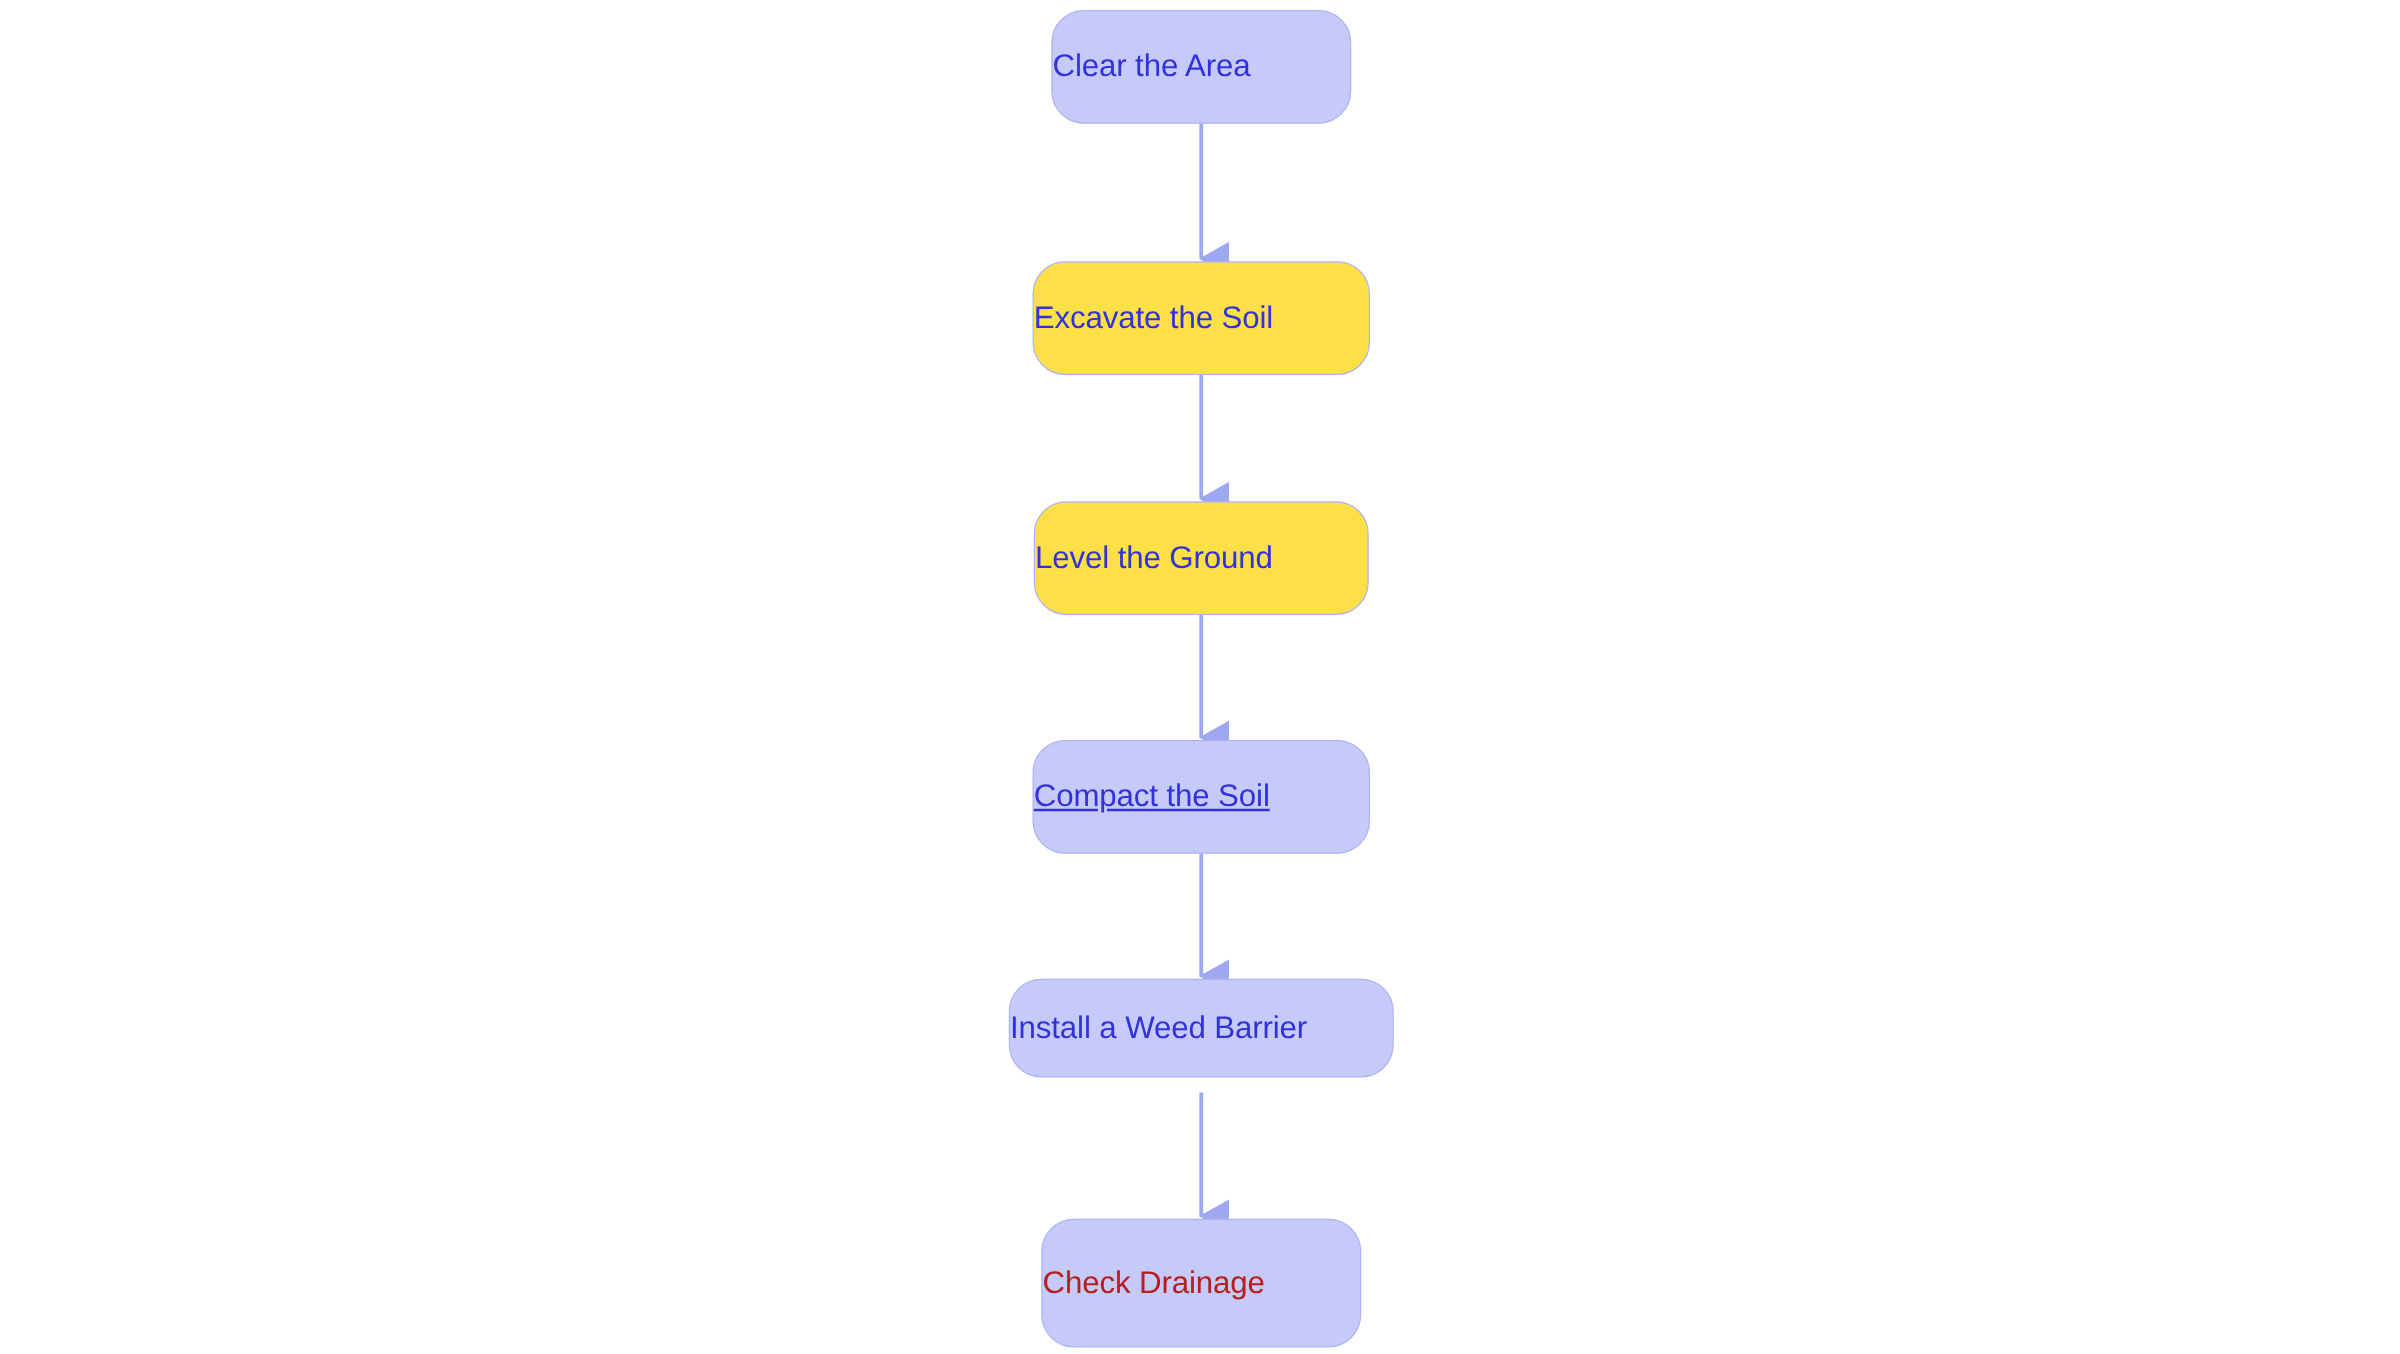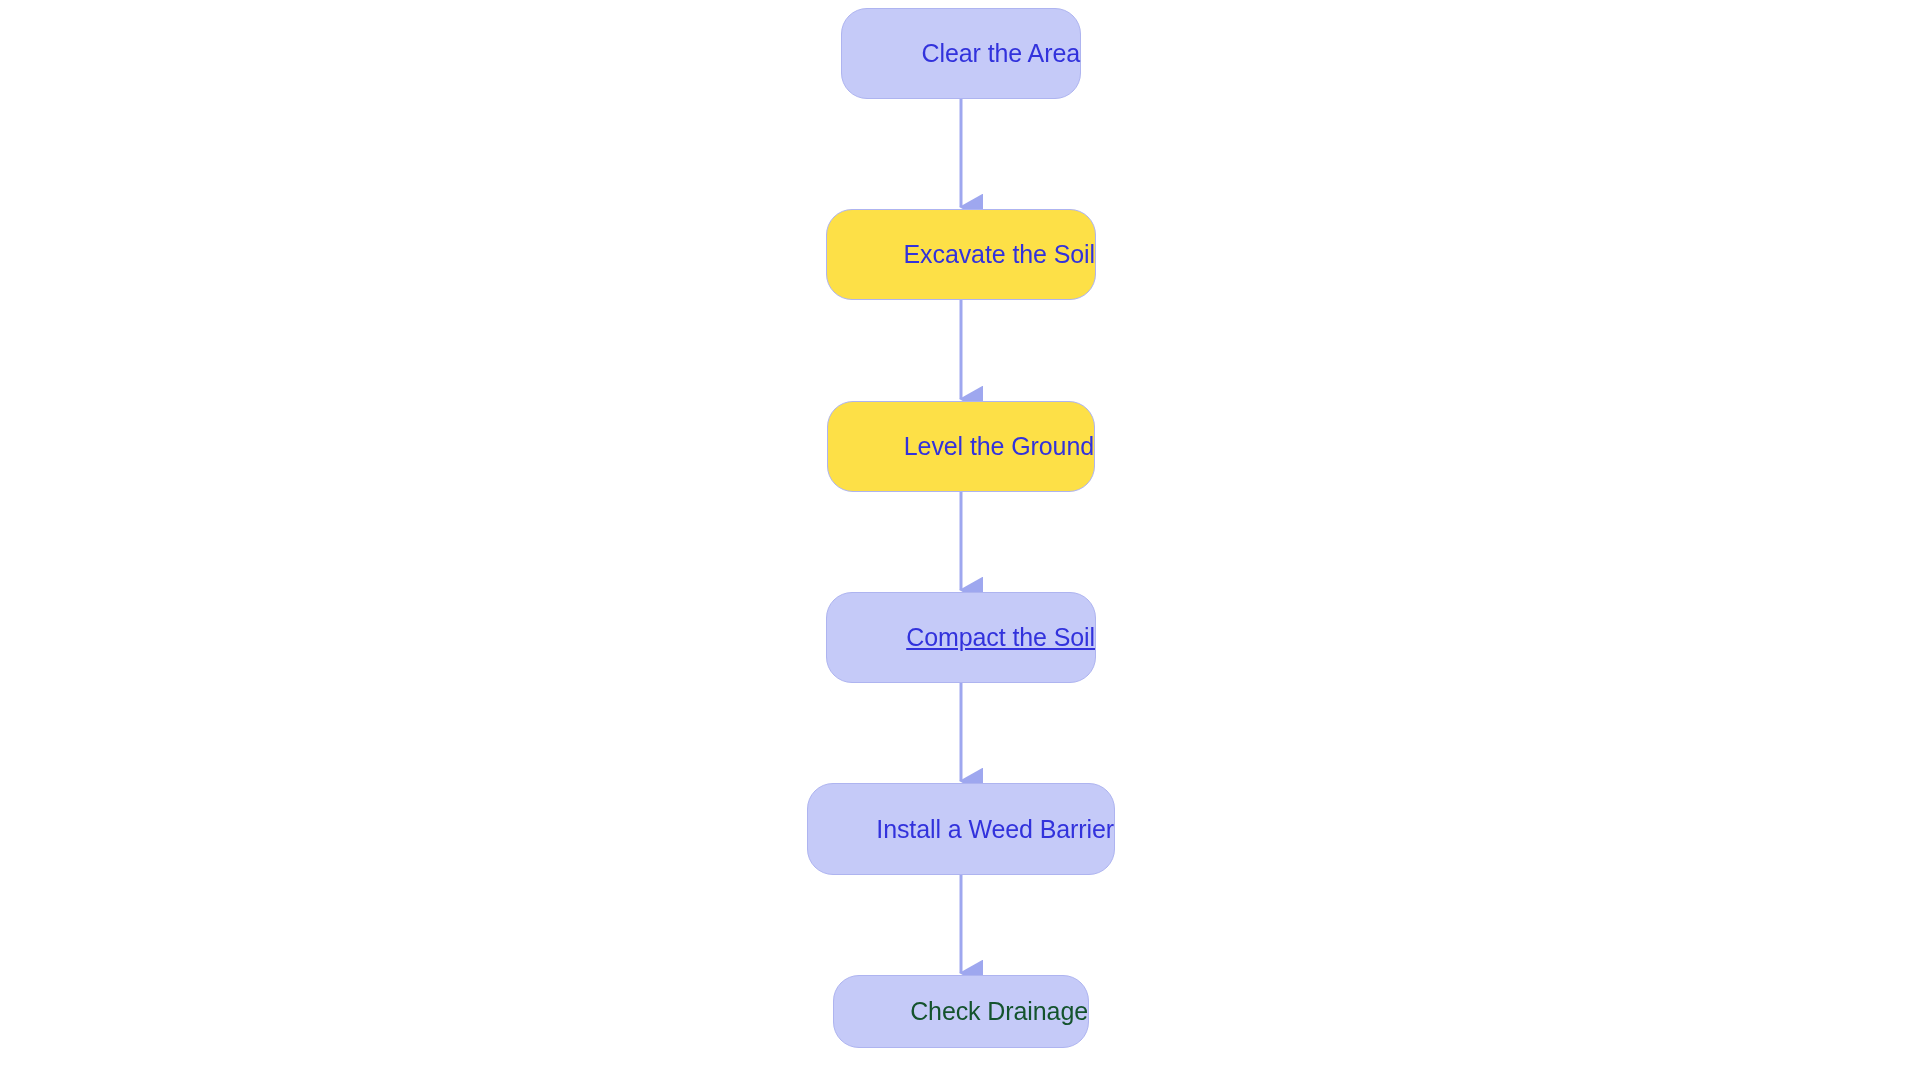--- a/index.html
+++ b/index.html
@@ -37,7 +37,7 @@
     box-sizing: border-box;
     display: flex;
     align-items: center;
-    justify-content: flex-end;
+    justify-content: flex-start;
     background: #c5caf8;
     border: 1px solid #aeb4f0;
     border-radius: 26px;

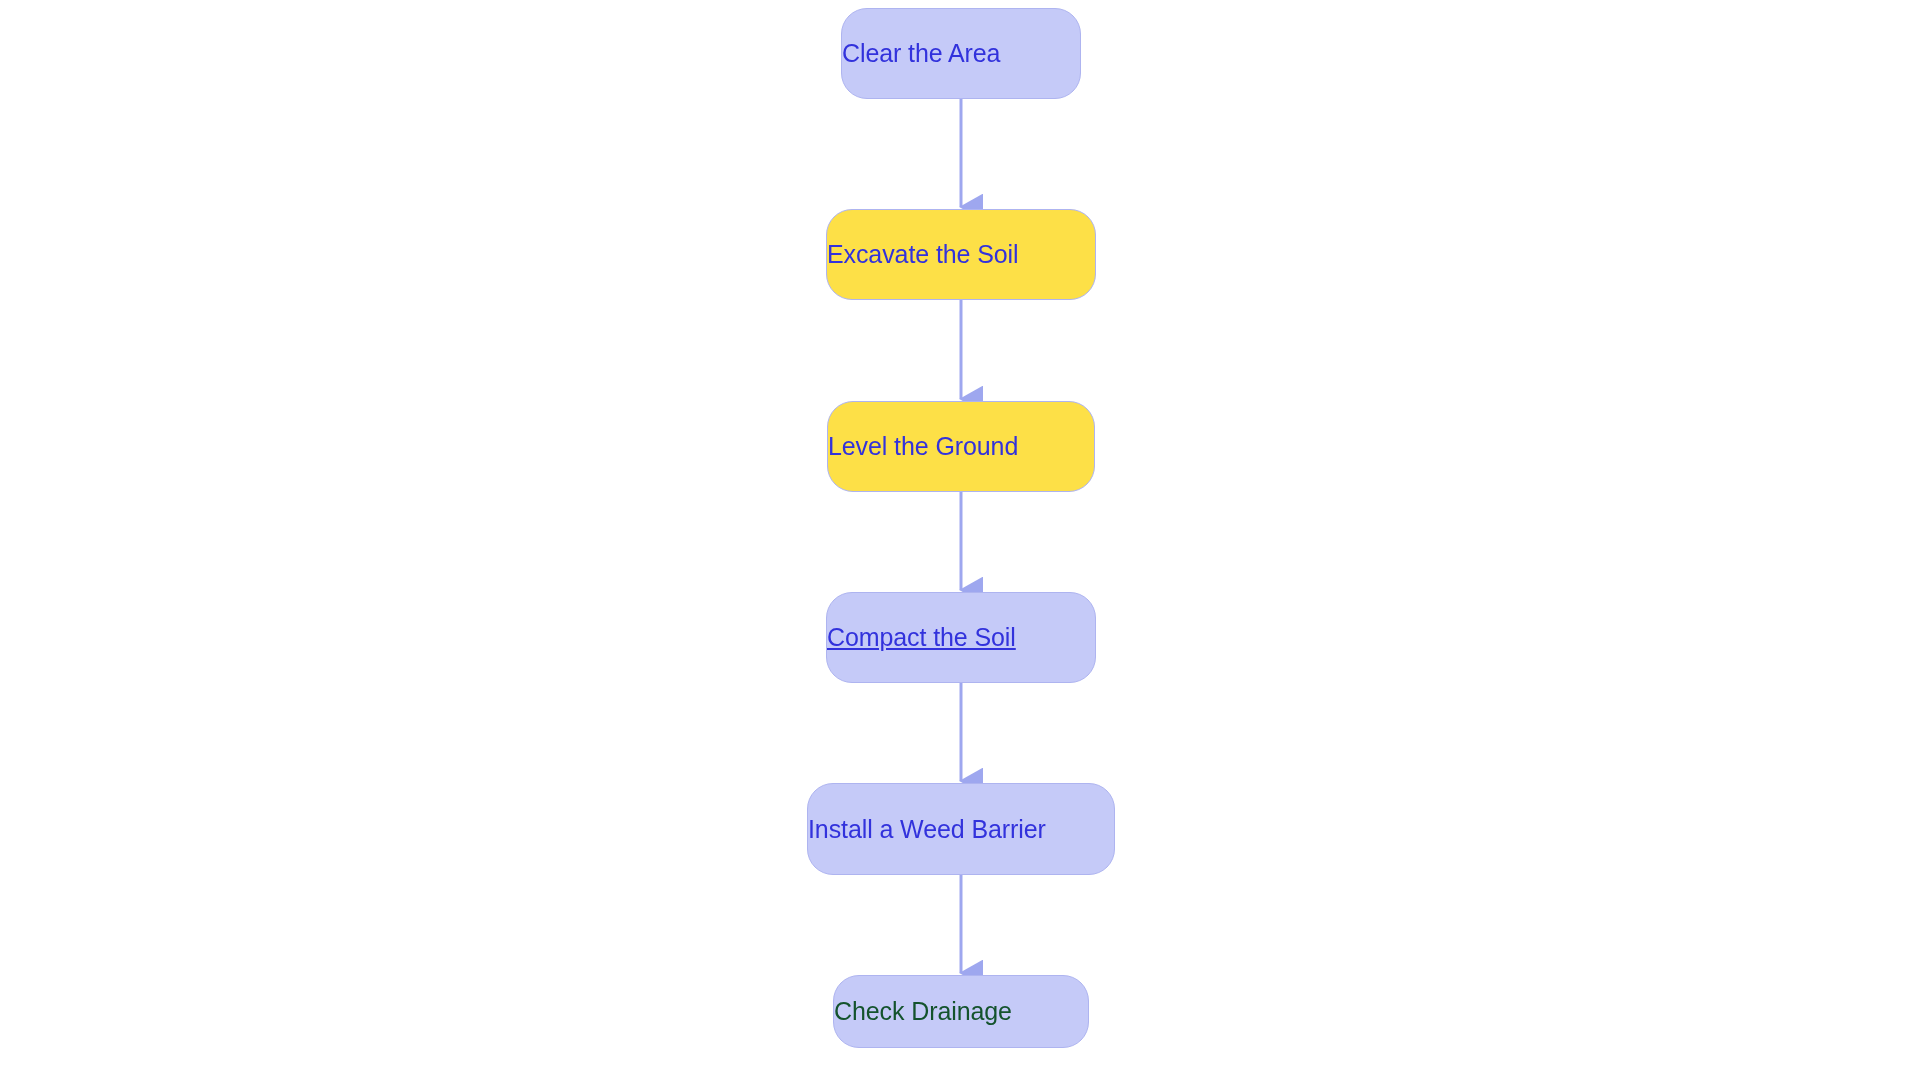--- a/index.html
+++ b/index.html
@@ -86,7 +86,7 @@
       <div class="flow-node" style="left: 826px; top: 592px; width: 270px; height: 91px; background: rgb(197, 202, 248); border-color: rgb(174, 180, 240); color: rgb(50, 50, 220); text-decoration: underline;">
         <span class="node-label">Compact the Soil</span>
       </div>
-      <div class="flow-node" style="left: 807px; top: 783px; width: 308px; height: 92px; background: rgb(197, 202, 248); border-color: rgb(174, 180, 240); color: rgb(50, 50, 220);">
+      <div class="flow-node" style="left: 807px; top: 783px; width: 308px; height: 79px; background: rgb(197, 202, 248); border-color: rgb(174, 180, 240); color: rgb(50, 50, 220);">
         <span class="node-label">Install a Weed Barrier</span>
       </div>
       <div class="flow-node" style="left: 833px; top: 975px; width: 256px; height: 73px; background: rgb(197, 202, 248); border-color: rgb(174, 180, 240); color: #14532d;">

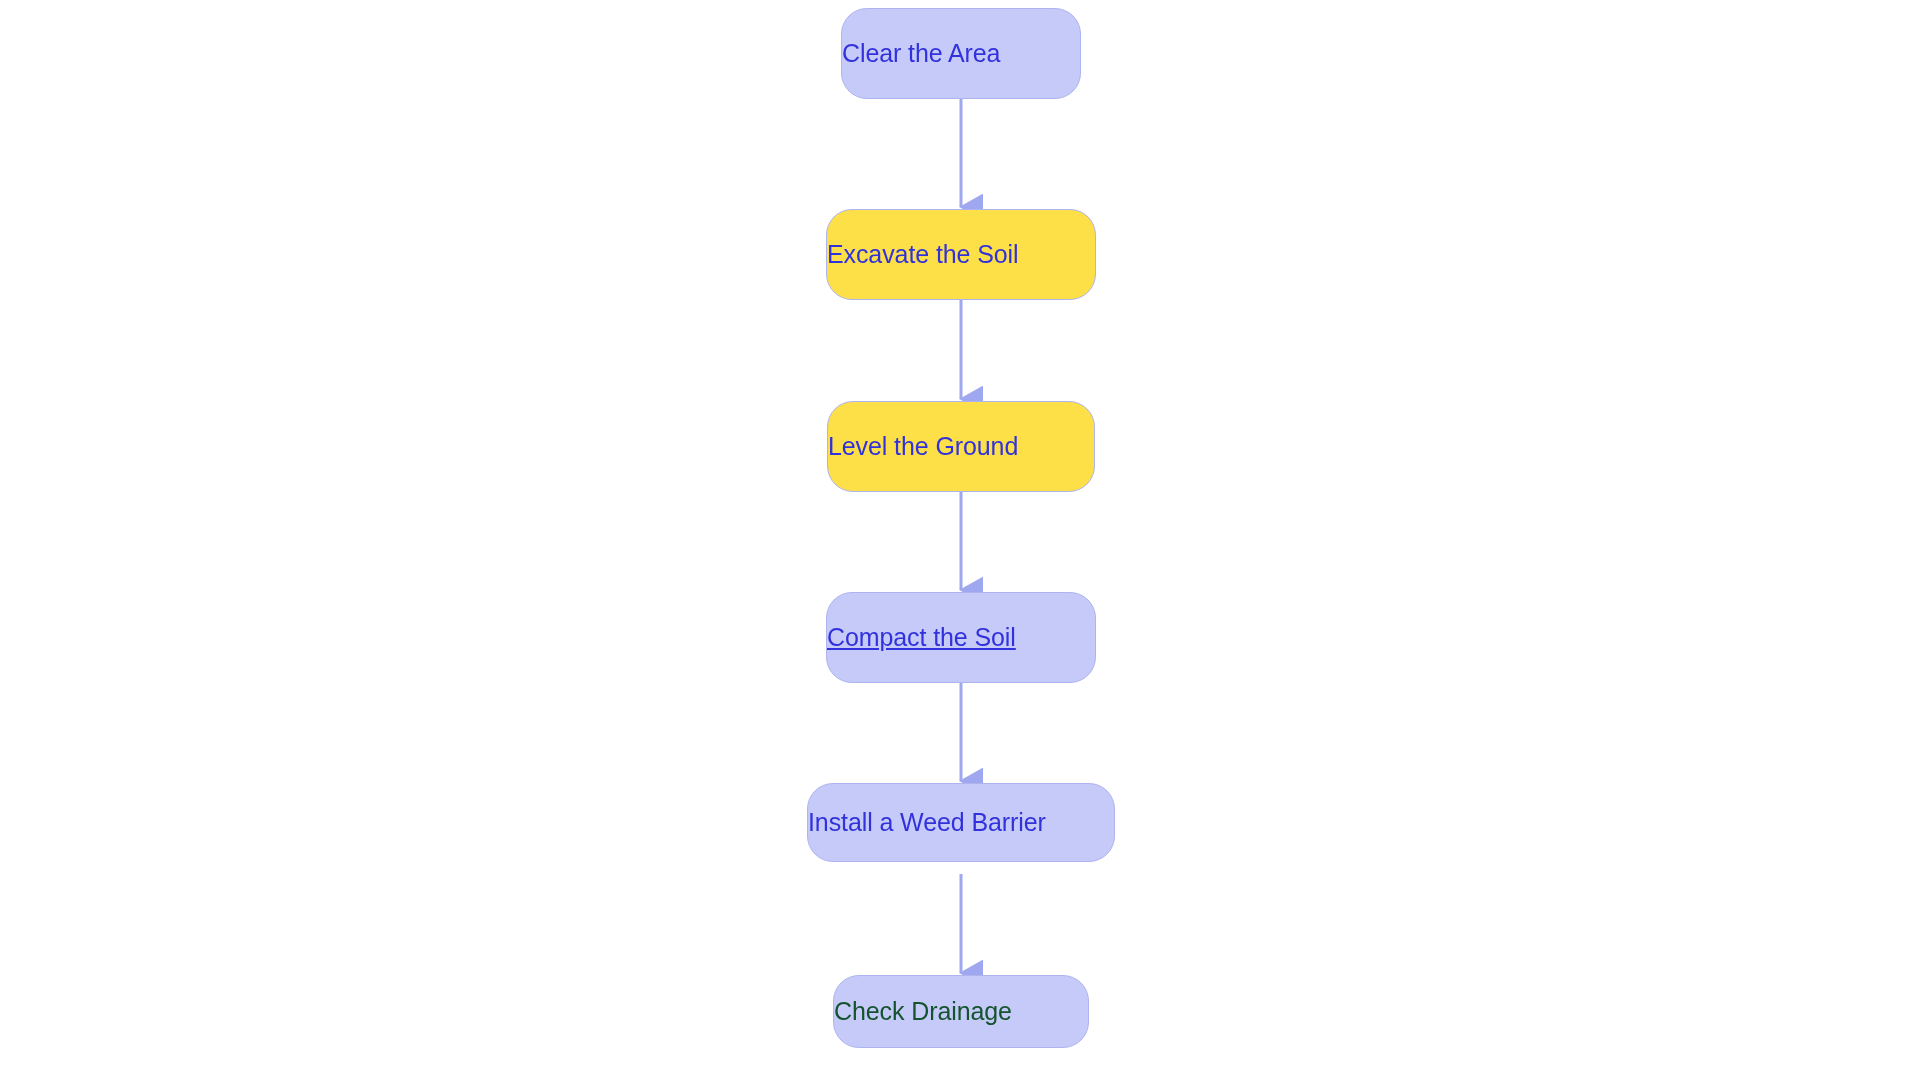--- a/index.html
+++ b/index.html
@@ -89,7 +89,7 @@
       <div class="flow-node" style="left: 807px; top: 783px; width: 308px; height: 79px; background: rgb(197, 202, 248); border-color: rgb(174, 180, 240); color: rgb(50, 50, 220);">
         <span class="node-label">Install a Weed Barrier</span>
       </div>
-      <div class="flow-node" style="left: 833px; top: 975px; width: 256px; height: 73px; background: rgb(197, 202, 248); border-color: rgb(174, 180, 240); color: #14532d;">
+      <div class="flow-node" style="left: 833px; top: 975px; width: 256px; height: 103px; background: rgb(197, 202, 248); border-color: rgb(174, 180, 240); color: #b91c1c;">
         <span class="node-label">Check Drainage</span>
       </div>
     </div>

